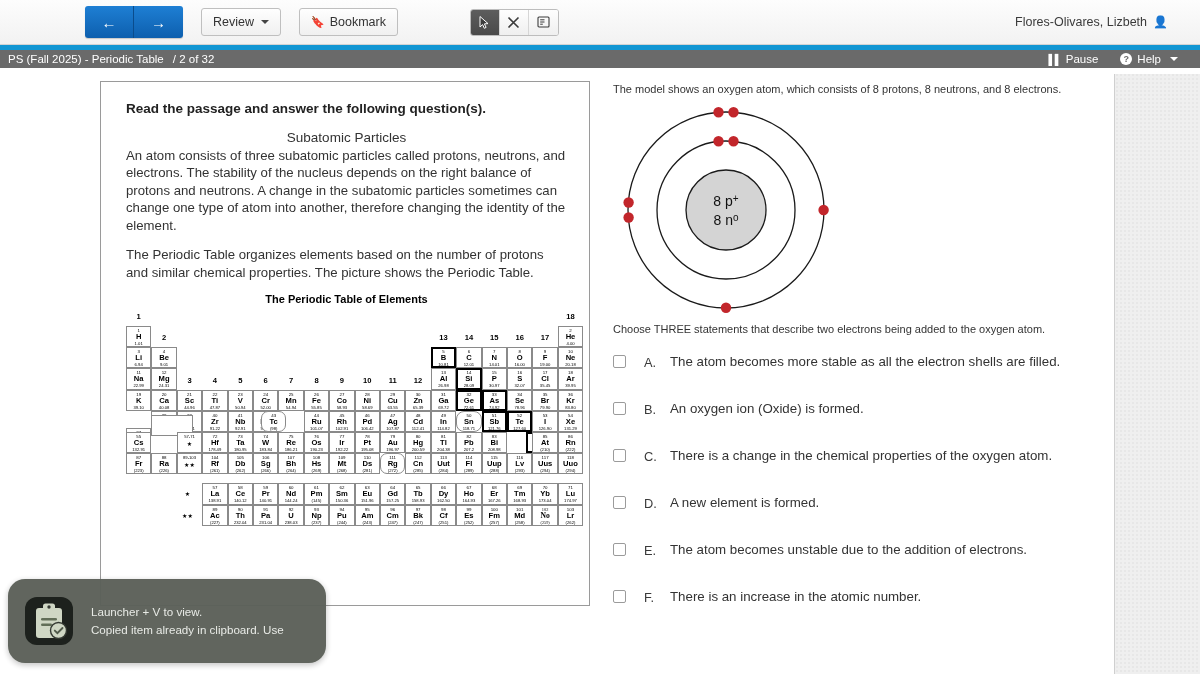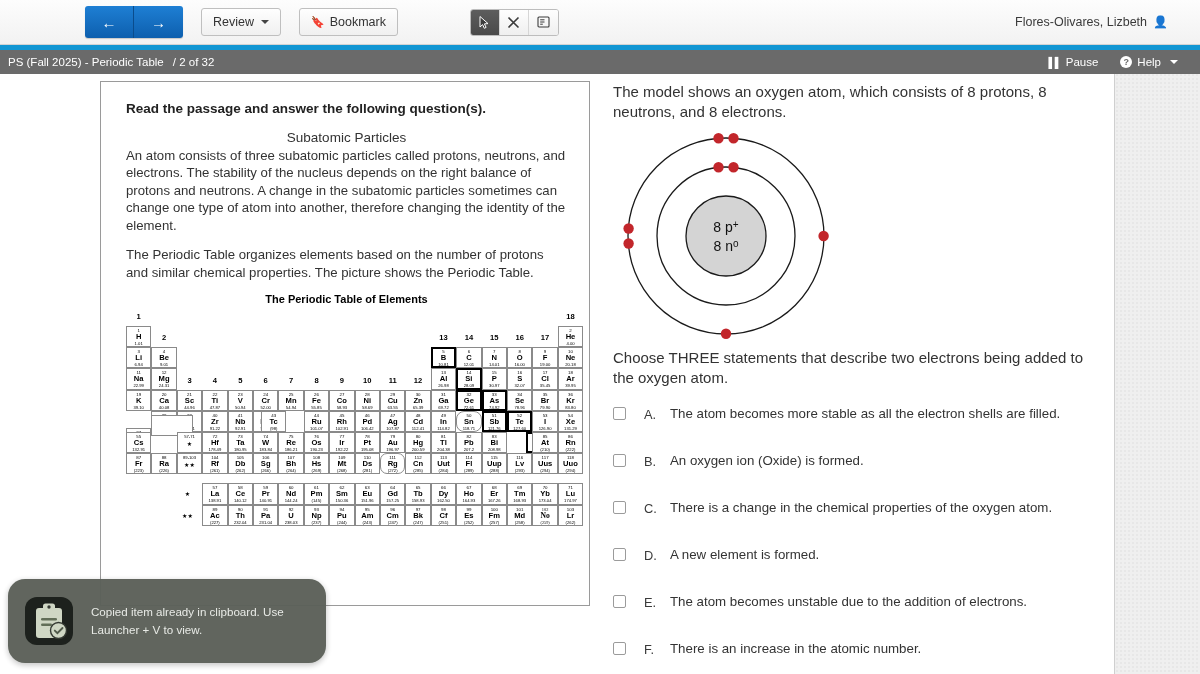--- a/index.html
+++ b/index.html
@@ -83,7 +83,7 @@
   }
   #statusbar {
     position: absolute; left: 0; top: 50px;
-    width: 1200px; height: 24px;
+    width: 1200px; height: 18px;
     background: #6a6a6a;
     display: flex; align-items: center;
     color: #fff; font-size: 11.5px;

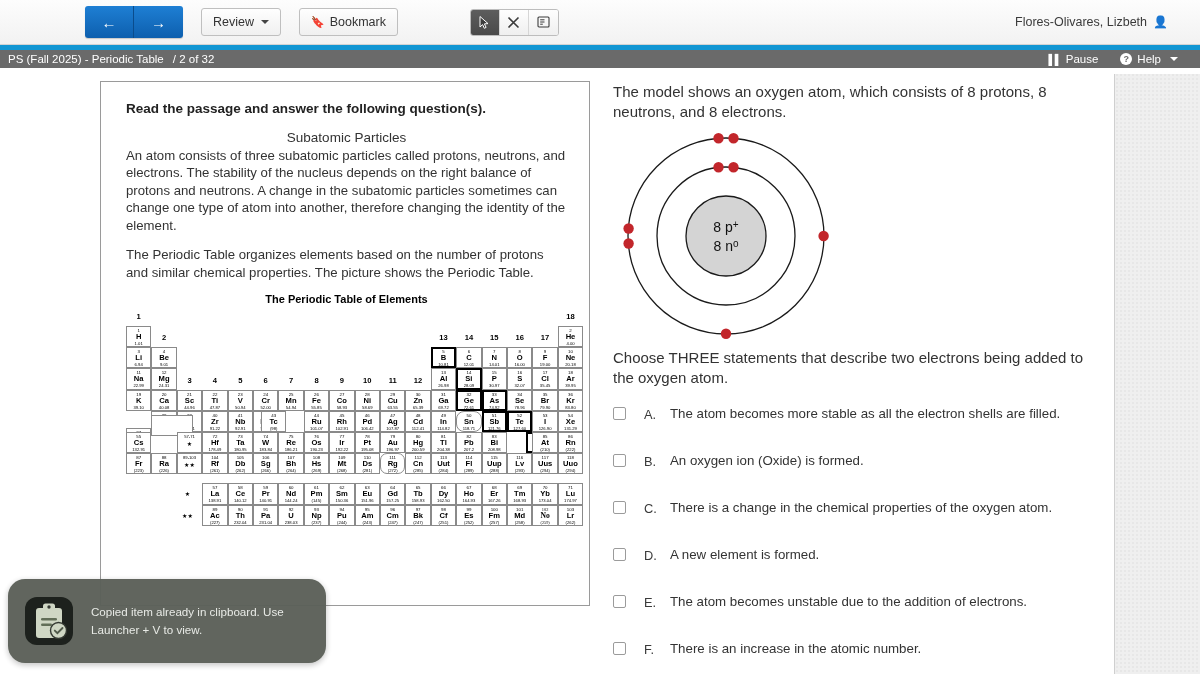--- a/index.html
+++ b/index.html
@@ -198,7 +198,7 @@
     width: 490px;
   }
   .qtext {
-    font-size: 15px; color: #333; line-height: 1.36;
+    font-size: 11px; color: #333; line-height: 1.36;
     margin: 0;
   }
   #atom-svg-wrap {

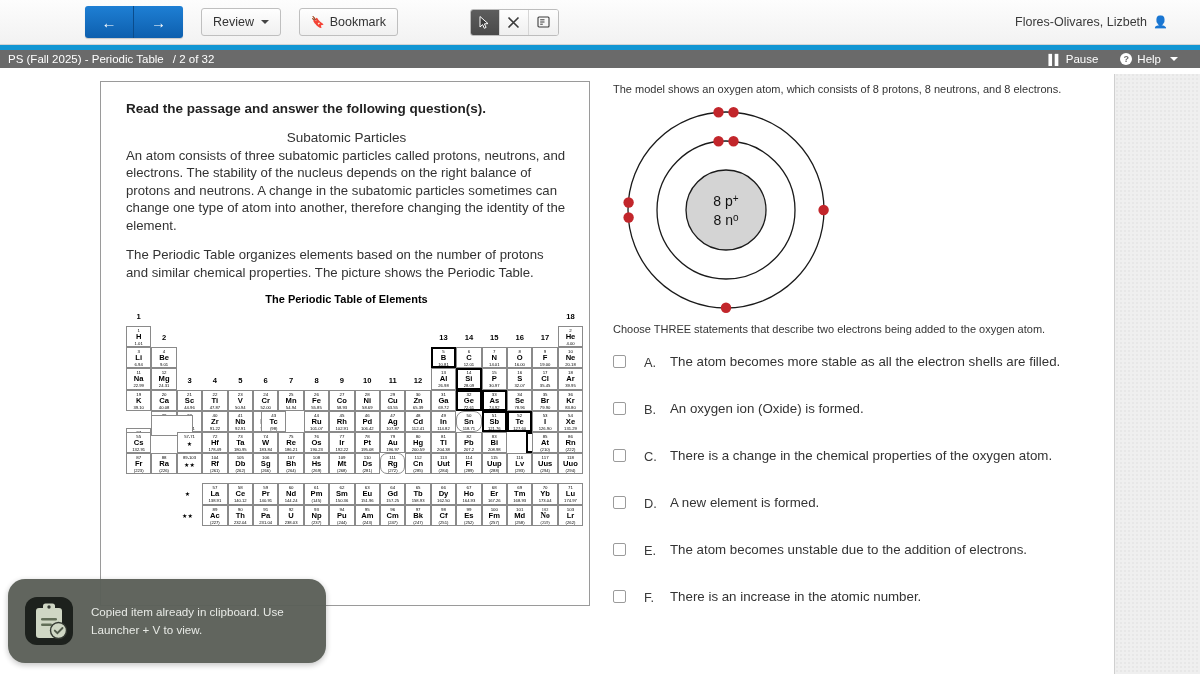--- a/index.html
+++ b/index.html
@@ -554,7 +554,7 @@
               <span class="sym">Mo</span>
               <span class="mass">95.94</span>
             </div>
-            <div class="cell" style="left: 135px; top: 103.8px;">
+            <div class="cell" style="left: 135px; top: 103.8px; border-radius: 7px;">
               <span class="z">43</span>
               <span class="sym">Tc</span>
               <span class="mass">(98)</span>

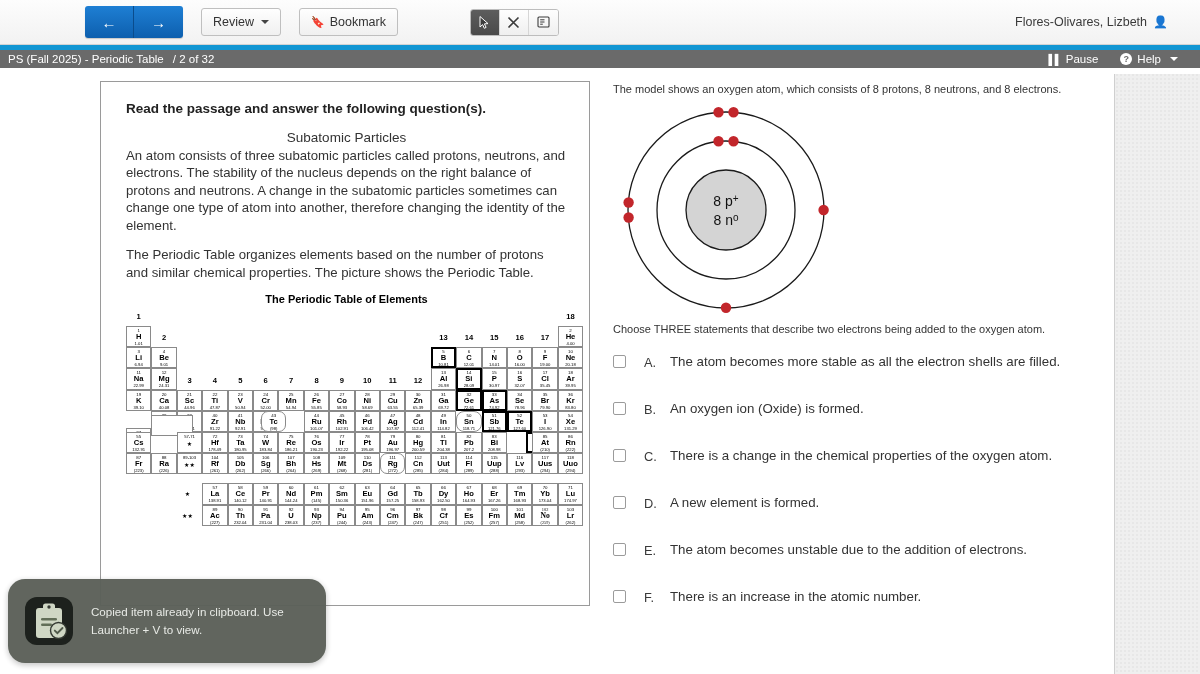--- a/index.html
+++ b/index.html
@@ -1026,8 +1026,8 @@
     </svg>
   </div>
   <div id="toast-text">
+    <div>Launcher + V to view.</div>
     <div>Copied item already in clipboard. Use</div>
-    <div>Launcher + V to view.</div>
   </div>
 </div>
 

